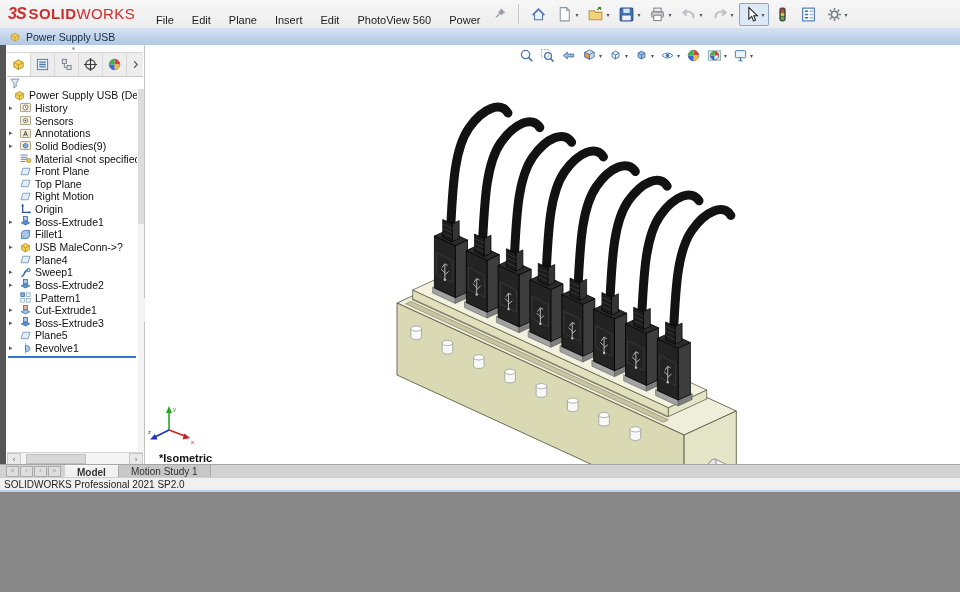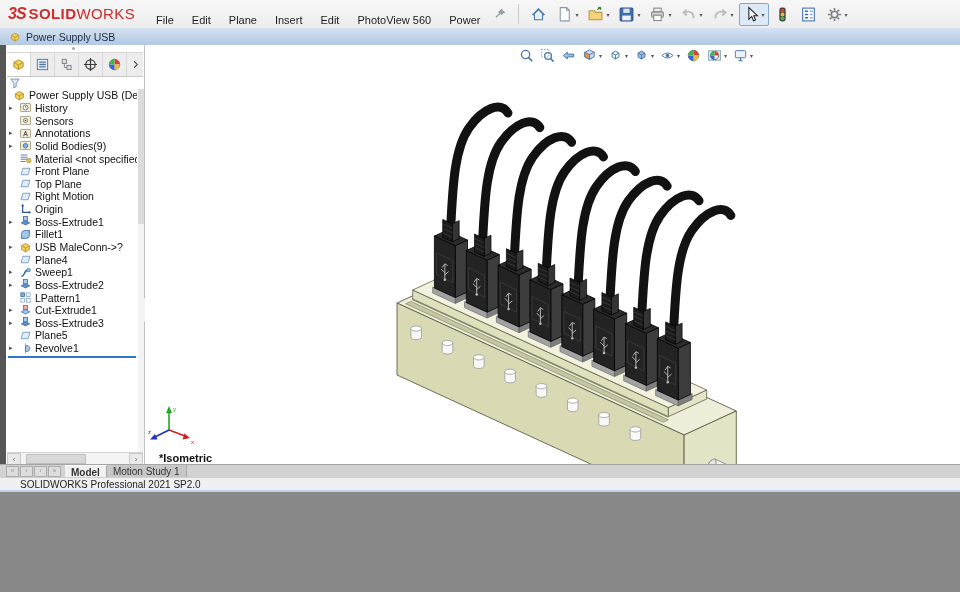--- a/index.html
+++ b/index.html
@@ -67,7 +67,7 @@
   .navbtns{display:flex;margin:1px 4px 1px 6px;gap:1px;align-items:center;}
   .navbtn{width:11px;height:9px;background:#dedede;border:1px solid #ababab;color:#9a9a9a;font-size:7px;
           line-height:8px;text-align:center;}
-  .btab{padding:0 6px;display:flex;align-items:center;border-right:1px solid #a8a8a8;background:#c7c7c7;color:#333;}
+  .btab{padding:0 12px;display:flex;align-items:center;border-right:1px solid #a8a8a8;background:#c7c7c7;color:#333;}
   .btab.active{background:#f1f1f1;font-weight:bold;border-top:1px solid #fdfdfd;}
   .statusbar{position:absolute;left:0;right:0;bottom:2px;height:12px;background:#f0f0f0;
              border-top:1px solid #cfcfcf;font-size:10px;color:#222;display:flex;align-items:center;padding-left:20px;}

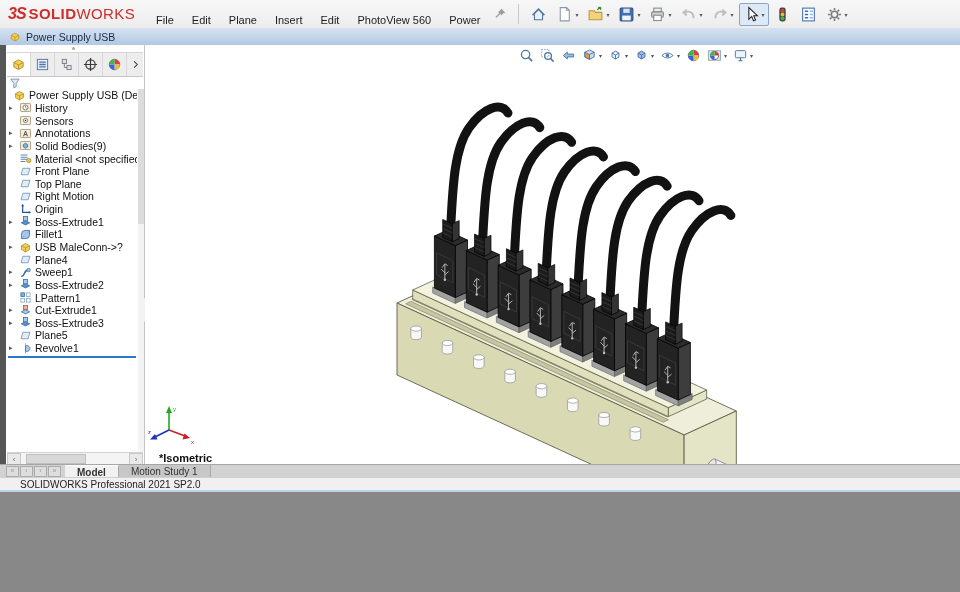--- a/index.html
+++ b/index.html
@@ -70,7 +70,7 @@
   .btab{padding:0 12px;display:flex;align-items:center;border-right:1px solid #a8a8a8;background:#c7c7c7;color:#333;}
   .btab.active{background:#f1f1f1;font-weight:bold;border-top:1px solid #fdfdfd;}
   .statusbar{position:absolute;left:0;right:0;bottom:2px;height:12px;background:#f0f0f0;
-             border-top:1px solid #cfcfcf;font-size:10px;color:#222;display:flex;align-items:center;padding-left:20px;}
+             border-top:1px solid #cfcfcf;font-size:10px;color:#222;display:flex;align-items:center;padding-left:4px;}
   .bottomedge{position:absolute;left:0;right:0;bottom:0;height:2px;background:#bcd2e8;}
   svg.ic{display:block;}
 </style>

